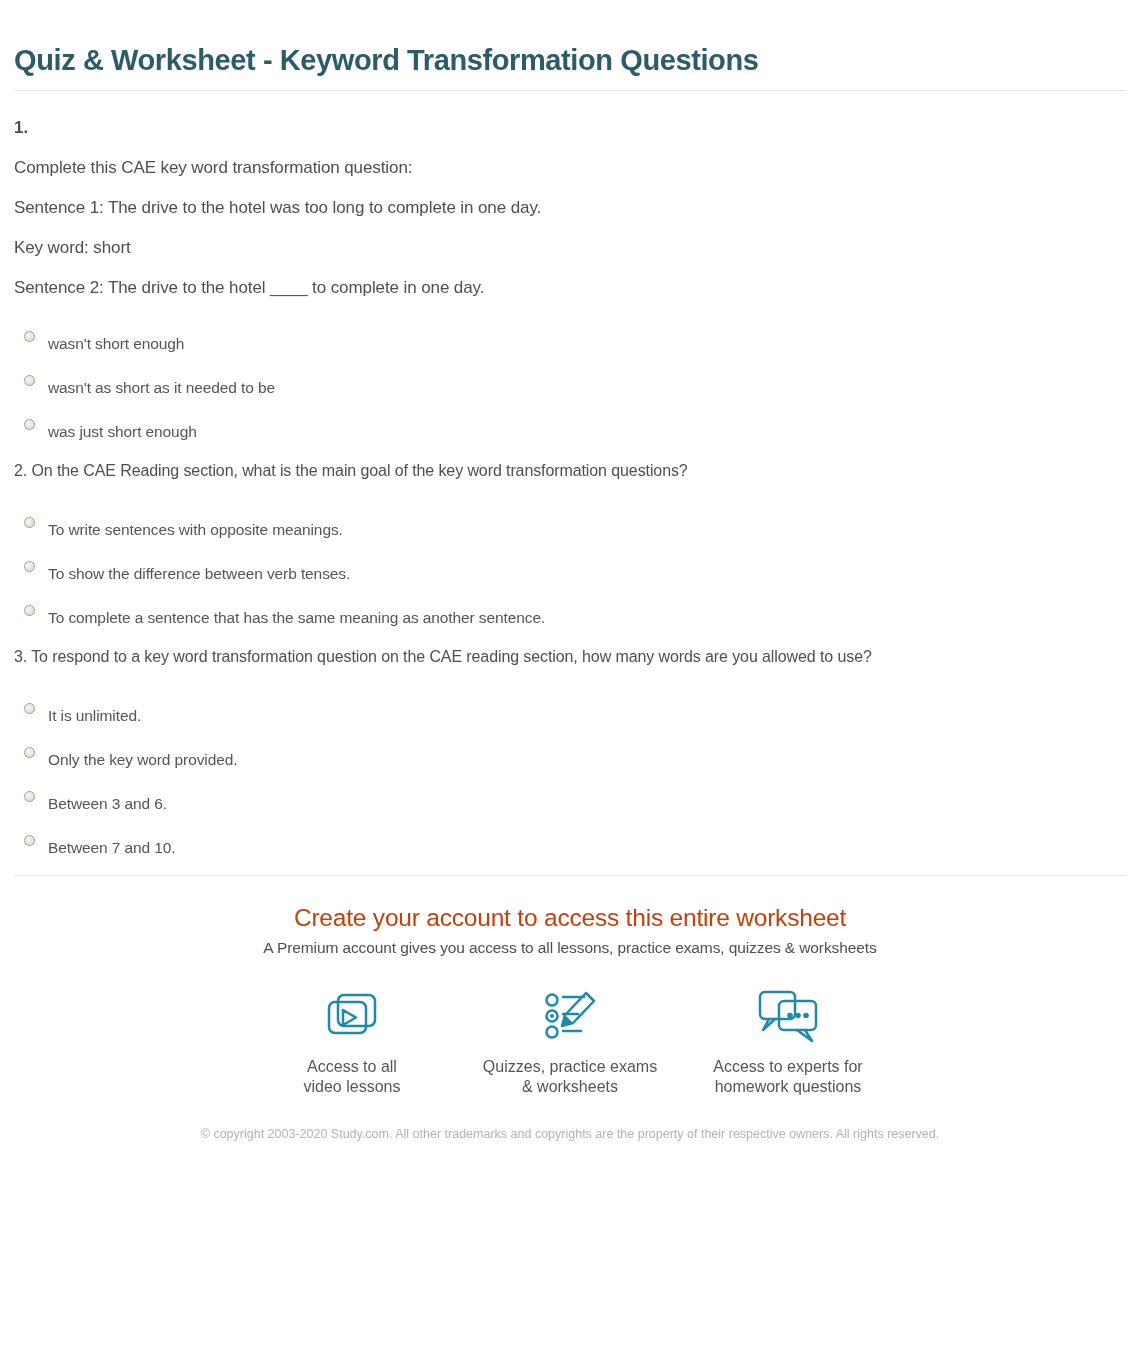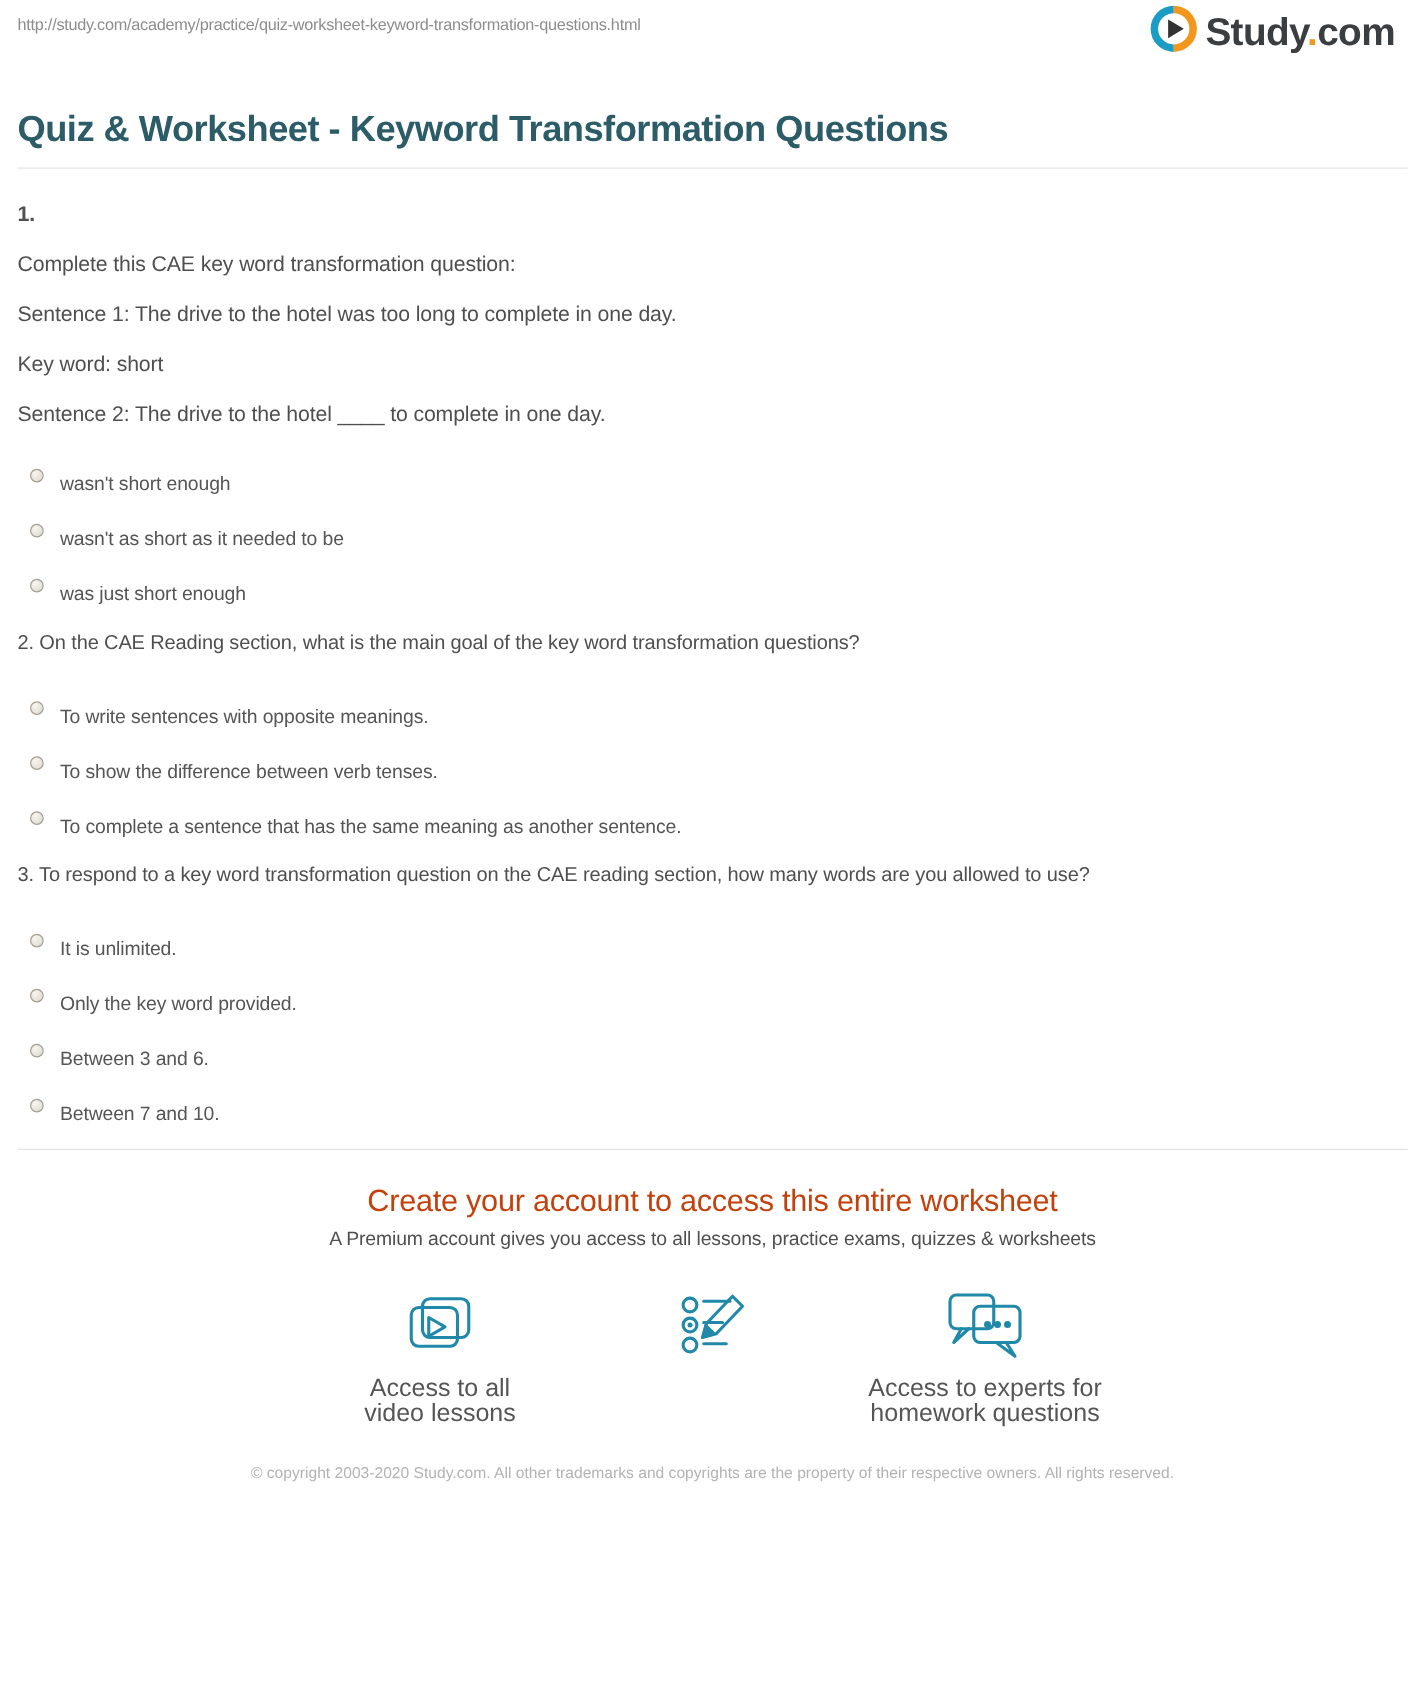--- a/index.html
+++ b/index.html
@@ -160,19 +160,6 @@
 
 <div class="page">
 
-  <div class="header">
-    <div class="url-bar">http://study.com/academy/practice/quiz-worksheet-keyword-transformation-questions.html</div>
-    <div class="logo">
-      <span>
-        <svg width="38" height="38" viewBox="0 0 38 38">
-          <path d="M19 3.5 A15.5 15.5 0 0 0 19 34.5" fill="none" stroke="#1b9cc4" stroke-width="6"></path>
-          <path d="M19 3.5 A15.5 15.5 0 0 1 19 34.5" fill="none" stroke="#f3961e" stroke-width="6"></path>
-          <path d="M14.5 11.5 L27 19 L14.5 26.5 Z" fill="#333333"></path>
-        </svg>
-      </span>
-      <span class="logo-text"><span>Study</span><span class="logo-dot">.</span><span>com</span></span>
-    </div>
-  </div>
 
   <h1 class="page-title">Quiz &amp; Worksheet - Keyword Transformation Questions</h1>
   <hr class="divider">

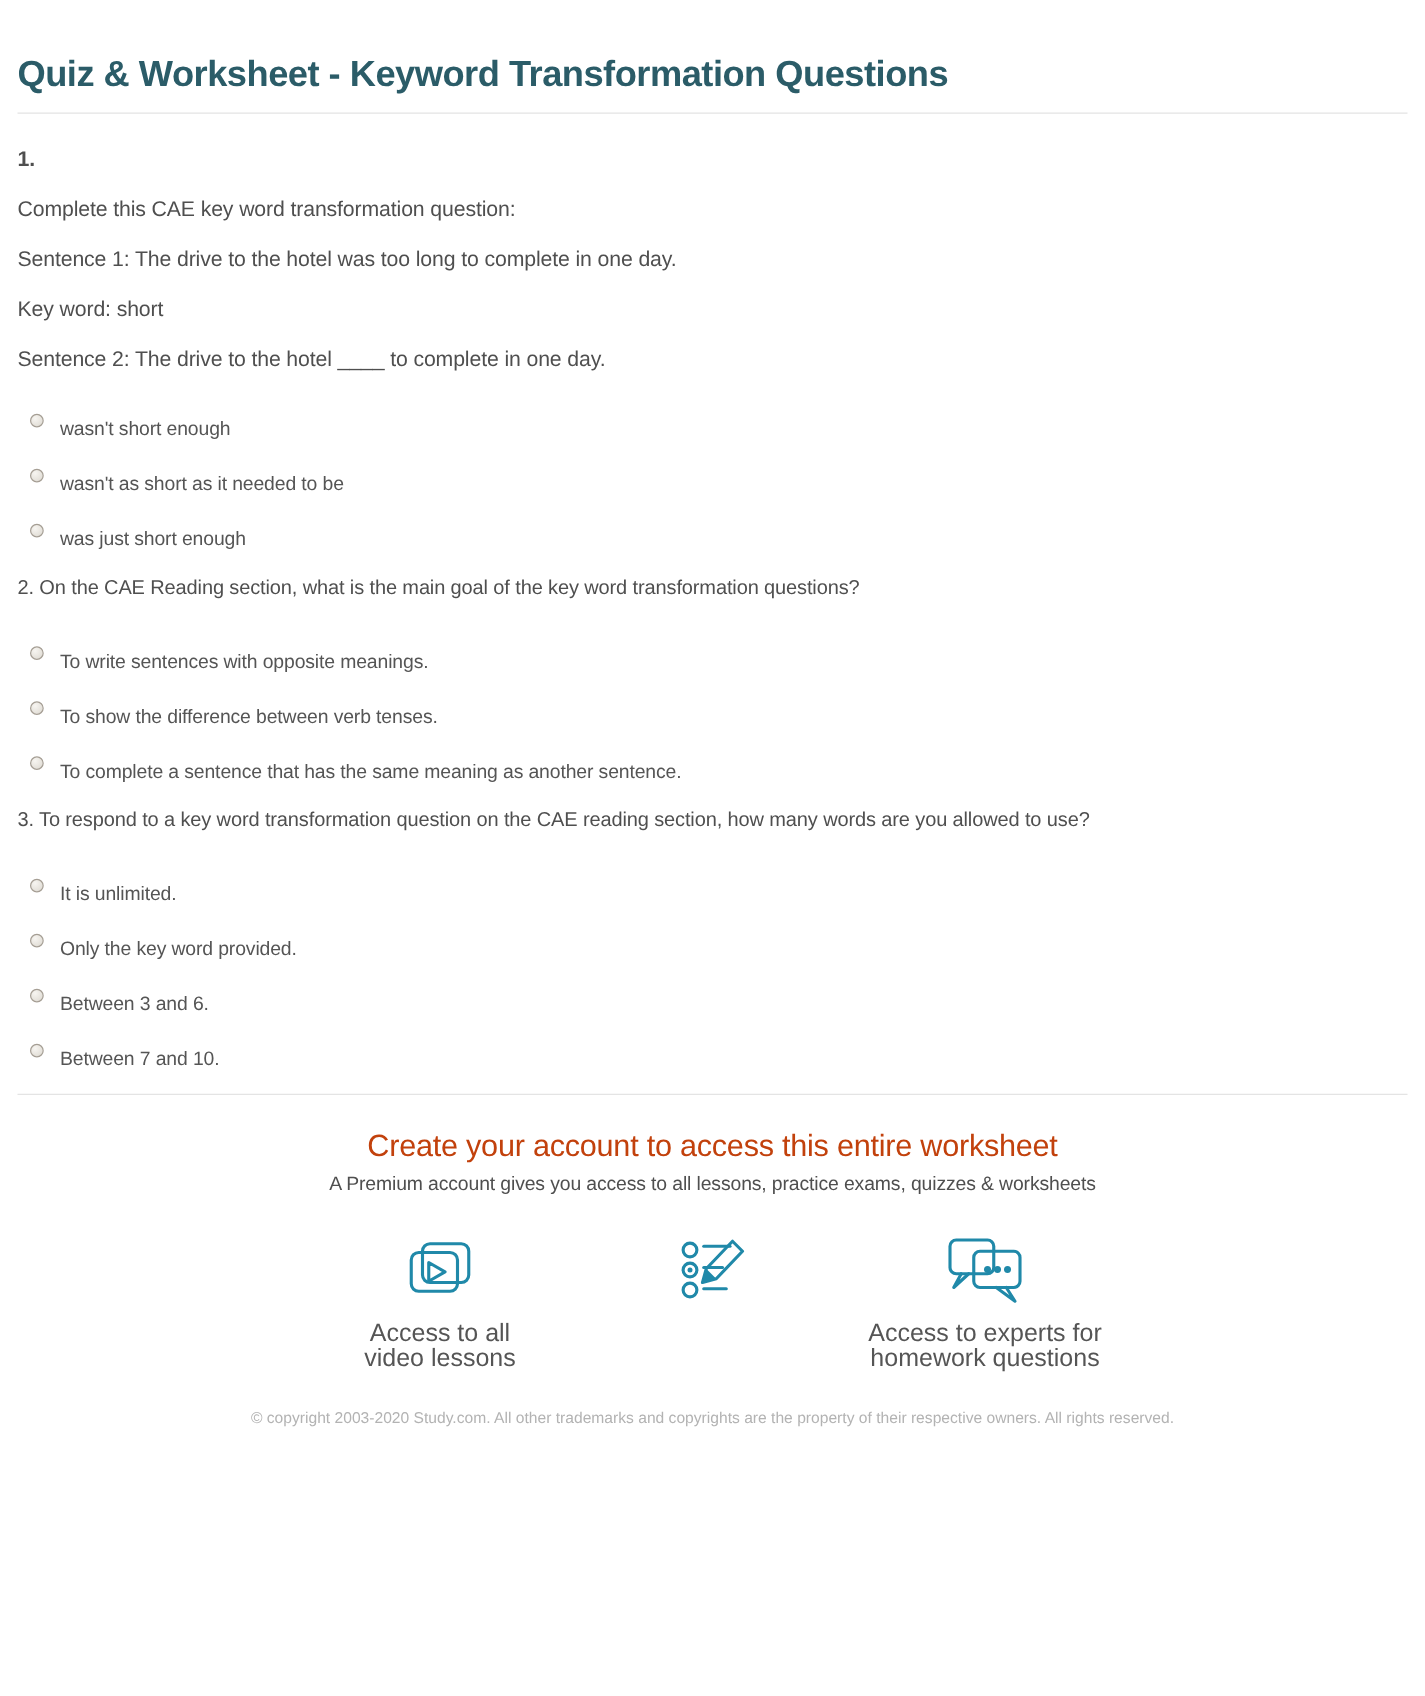--- a/index.html
+++ b/index.html
@@ -138,7 +138,7 @@
   }
   .feature-label {
     margin-top: 10px;
-    font-size: 20px;
+    font-size: 16px;
     color: #555;
     line-height: 20px;
   }

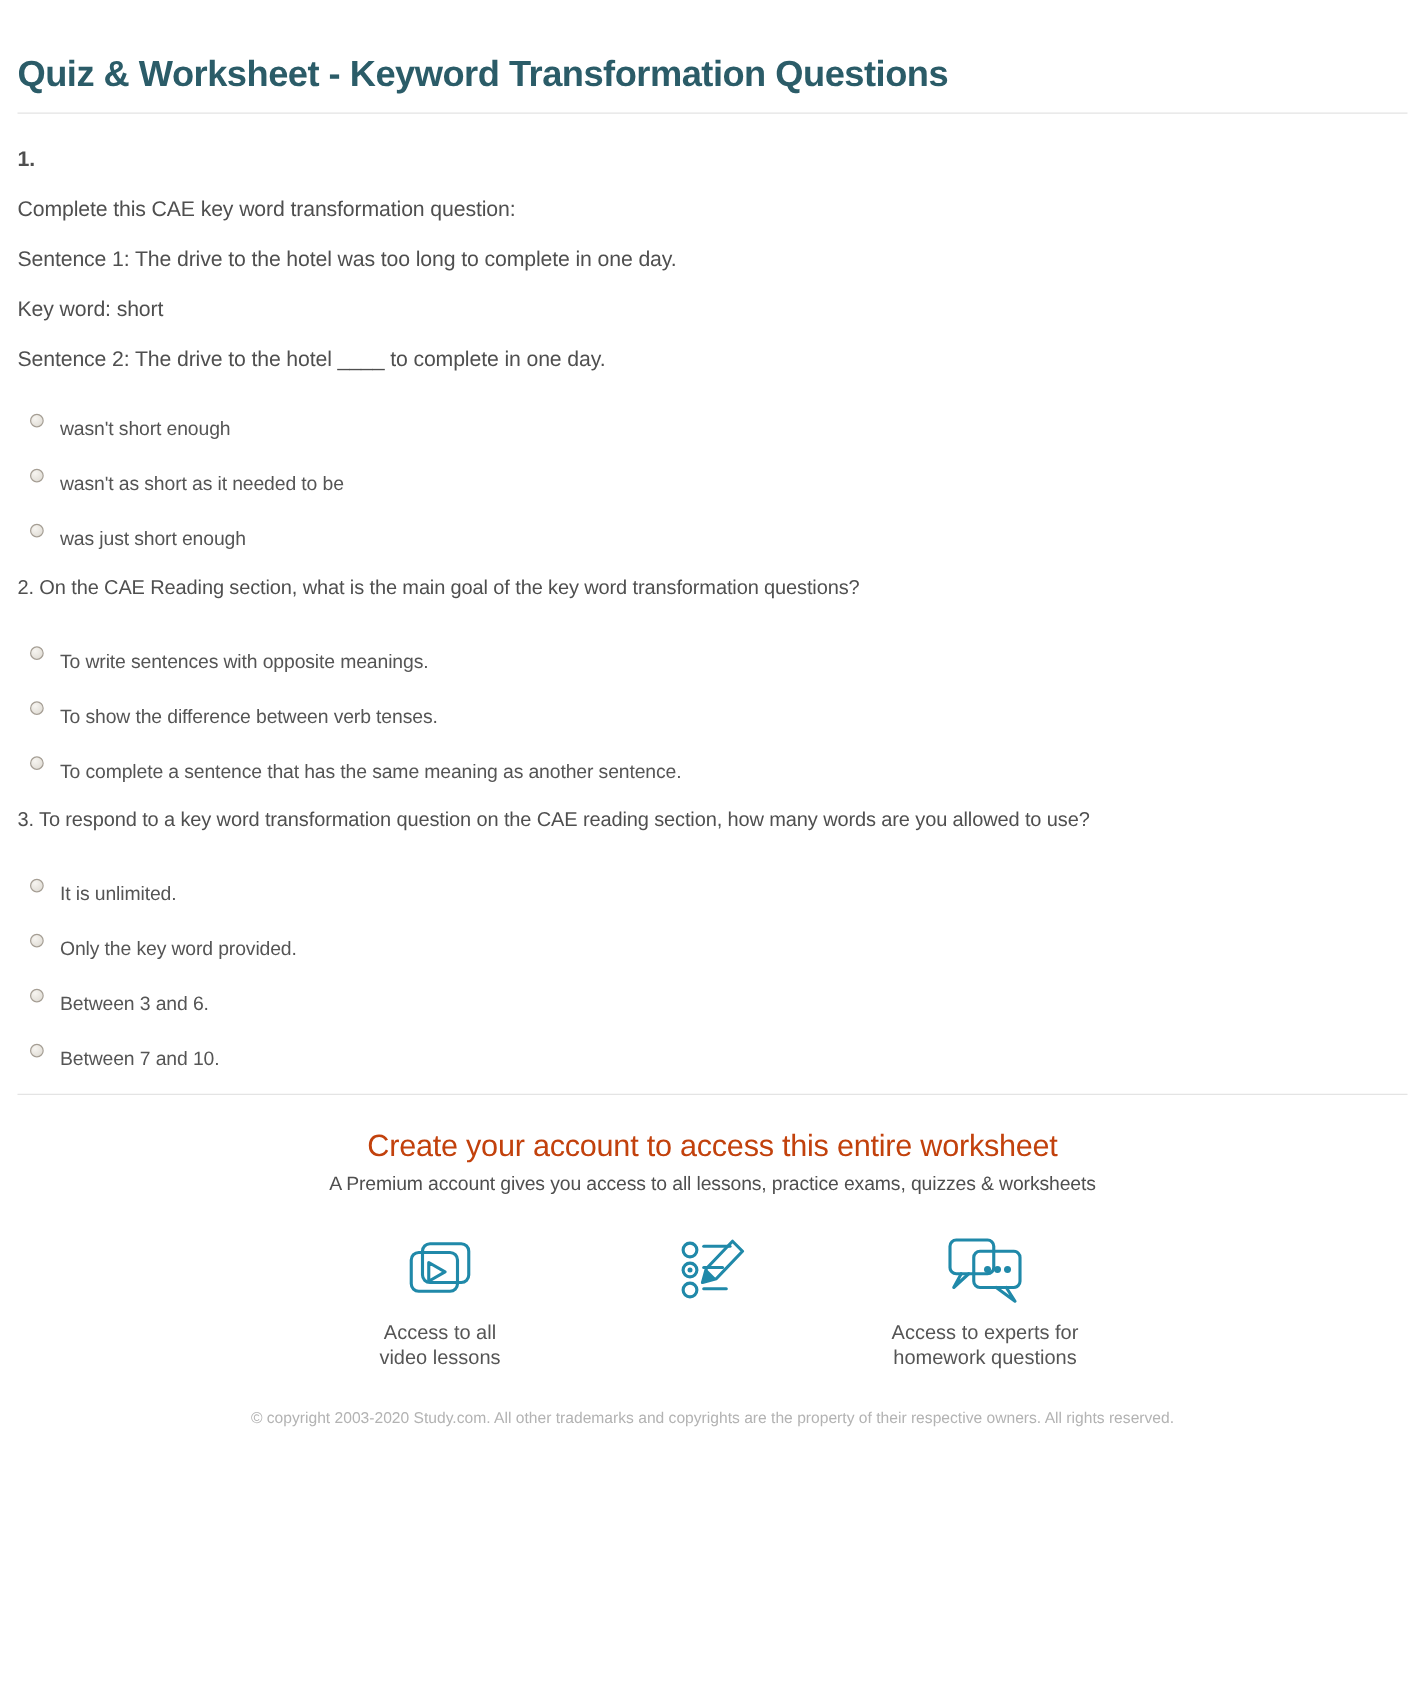--- a/index.html
+++ b/index.html
@@ -262,6 +262,10 @@
             <path d="M26 28 L23 39 L34 36 L29 31 Z" class="icon-fill"></path>
           </svg>
         </div>
+        <div class="feature-label">
+          <div>Quizzes, practice exams</div>
+          <div>&amp; worksheets</div>
+        </div>
       </div>
 
       <div class="feature">

